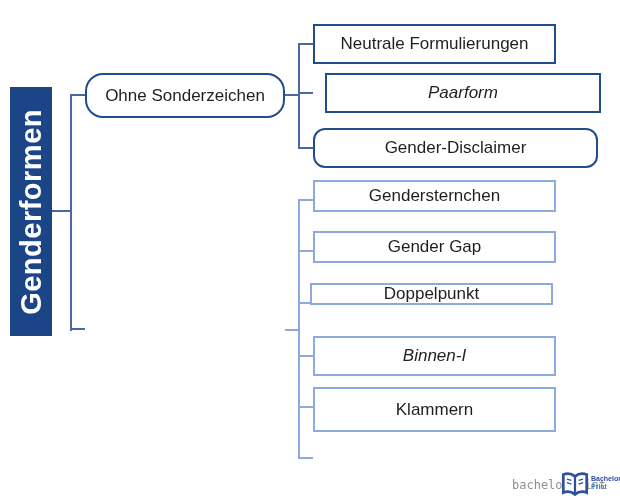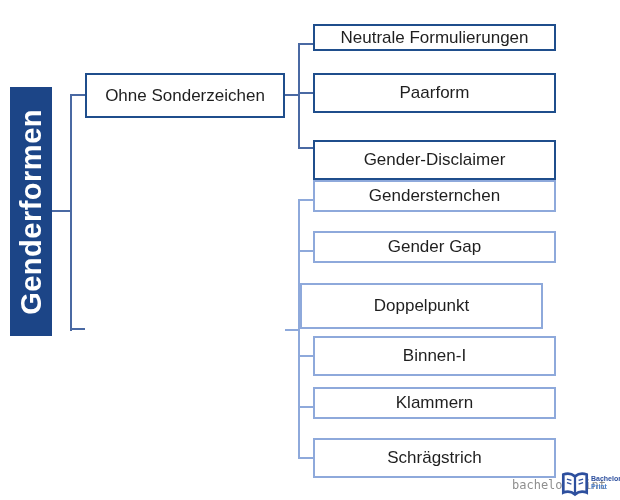--- a/index.html
+++ b/index.html
@@ -79,7 +79,7 @@
   <div class="seg seg--light" style="left:300px;top:406px;width:13px;height:2px;"></div>
   <div class="seg seg--light" style="left:300px;top:457px;width:13px;height:2px;"></div>
 
-  <div class="box box--dark" style="left:313px;top:24px;width:243px;height:27px;">
+  <div class="box box--dark" style="left:313px;top:24px;width:243px;height:40px;">
     <span>Neutrale Formulierungen</span>
   </div>
   <div class="box box--dark" style="left:313px;top:73px;width:243px;height:40px;">

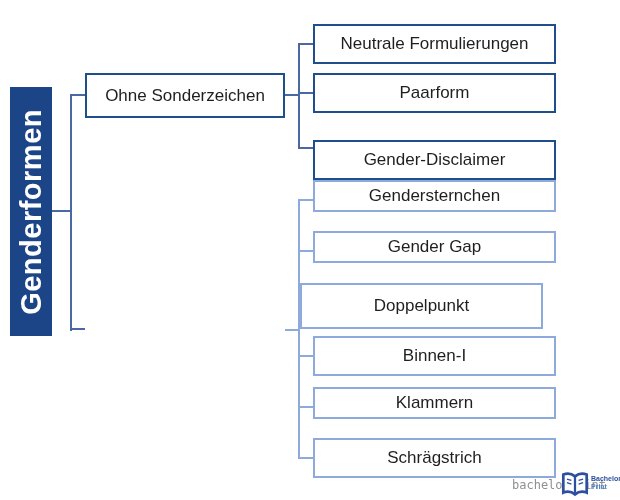--- a/index.html
+++ b/index.html
@@ -60,7 +60,7 @@
   <div class="seg seg--dark" style="left:72px;top:94px;width:13px;height:2px;"></div>
   <div class="seg seg--dark" style="left:72px;top:328px;width:13px;height:2px;"></div>
 
-  <div class="box box--dark" style="left:85px;top:73px;width:200px;height:45px;">
+  <div class="box box--dark" style="left:85px;top:73px;width:200px;height:45px;border-radius:18px;">
     <span>Ohne Sonderzeichen</span>
   </div>
 

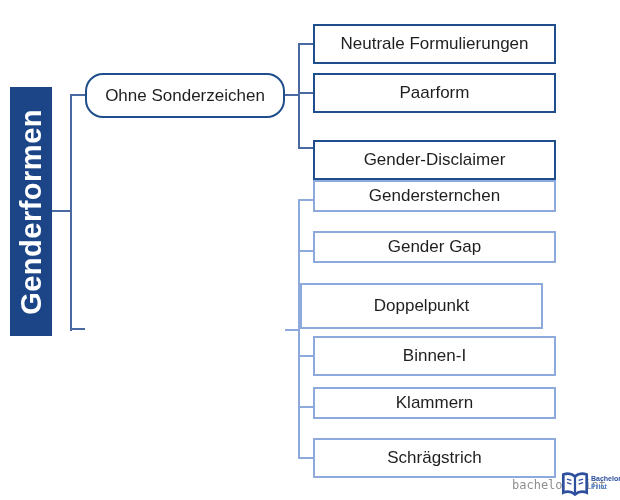--- a/index.html
+++ b/index.html
@@ -82,7 +82,7 @@
   <div class="box box--dark" style="left:313px;top:24px;width:243px;height:40px;">
     <span>Neutrale Formulierungen</span>
   </div>
-  <div class="box box--dark" style="left:313px;top:73px;width:243px;height:40px;">
+  <div class="box box--dark" style="left:325px;top:73px;width:276px;height:40px;font-style:italic;">
     <span>Paarform</span>
   </div>
   <div class="box box--dark" style="left:313px;top:140px;width:243px;height:40px;">

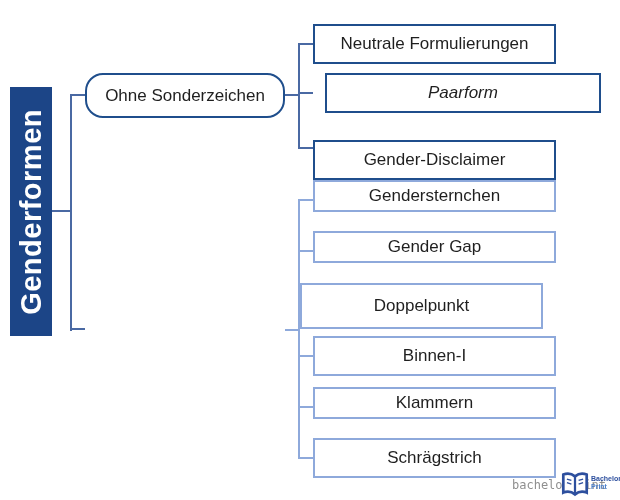--- a/index.html
+++ b/index.html
@@ -85,7 +85,7 @@
   <div class="box box--dark" style="left:325px;top:73px;width:276px;height:40px;font-style:italic;">
     <span>Paarform</span>
   </div>
-  <div class="box box--dark" style="left:313px;top:140px;width:243px;height:40px;">
+  <div class="box box--dark" style="left:313px;top:128px;width:285px;height:40px;border-radius:12px;">
     <span>Gender-Disclaimer</span>
   </div>
 

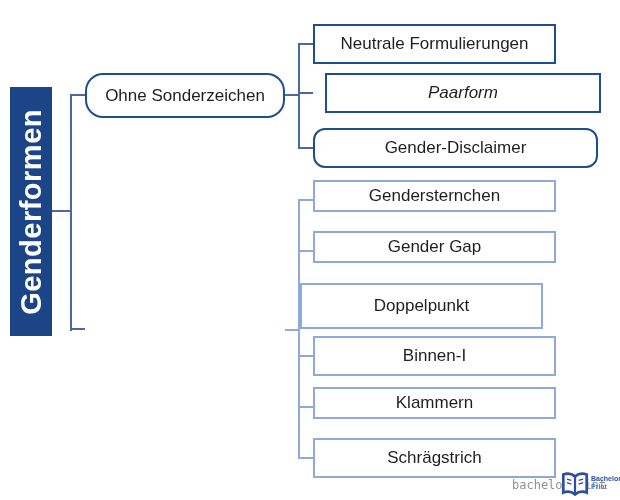--- a/index.html
+++ b/index.html
@@ -95,7 +95,7 @@
   <div class="box box--light" style="left:313px;top:231px;width:243px;height:32px;">
     <span>Gender Gap</span>
   </div>
-  <div class="box box--light" style="left:300px;top:283px;width:243px;height:46px;">
+  <div class="box box--light" style="left:310px;top:283px;width:243px;height:22px;">
     <span>Doppelpunkt</span>
   </div>
   <div class="box box--light" style="left:313px;top:336px;width:243px;height:40px;">

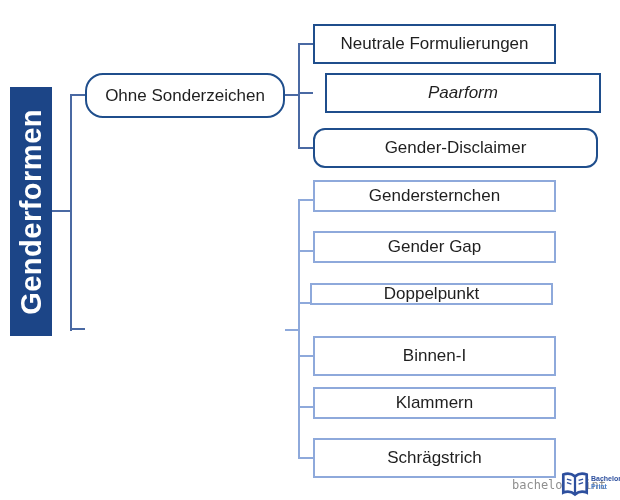--- a/index.html
+++ b/index.html
@@ -98,7 +98,7 @@
   <div class="box box--light" style="left:310px;top:283px;width:243px;height:22px;">
     <span>Doppelpunkt</span>
   </div>
-  <div class="box box--light" style="left:313px;top:336px;width:243px;height:40px;">
+  <div class="box box--light" style="left:313px;top:336px;width:243px;height:40px;font-style:italic;">
     <span>Binnen-I</span>
   </div>
   <div class="box box--light" style="left:313px;top:387px;width:243px;height:32px;">

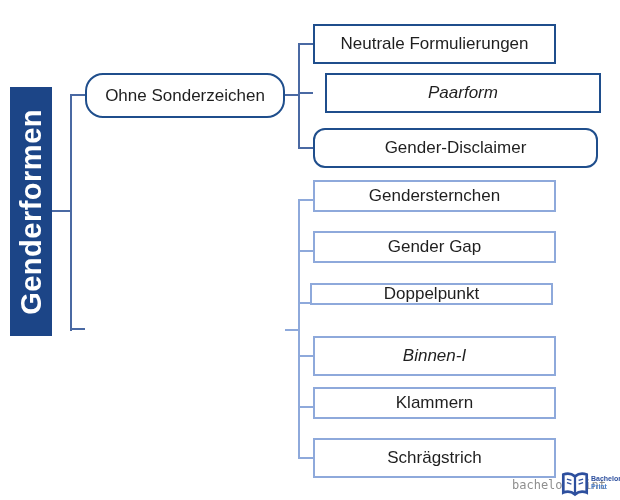--- a/index.html
+++ b/index.html
@@ -101,7 +101,7 @@
   <div class="box box--light" style="left:313px;top:336px;width:243px;height:40px;font-style:italic;">
     <span>Binnen-I</span>
   </div>
-  <div class="box box--light" style="left:313px;top:387px;width:243px;height:32px;">
+  <div class="box box--light" style="left:313px;top:387px;width:243px;height:45px;">
     <span>Klammern</span>
   </div>
   <div class="box box--light" style="left:313px;top:438px;width:243px;height:40px;">

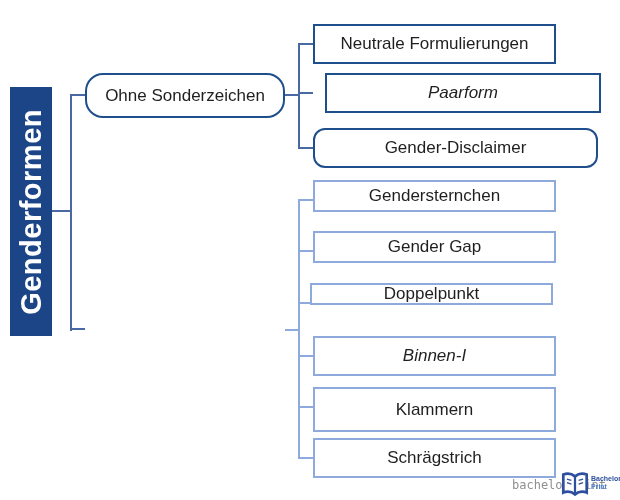--- a/index.html
+++ b/index.html
@@ -104,9 +104,6 @@
   <div class="box box--light" style="left:313px;top:387px;width:243px;height:45px;">
     <span>Klammern</span>
   </div>
-  <div class="box box--light" style="left:313px;top:438px;width:243px;height:40px;">
-    <span>Schrägstrich</span>
-  </div>
 
   <div class="watermark-text">bachelorprint</div>
   <div class="logo">

